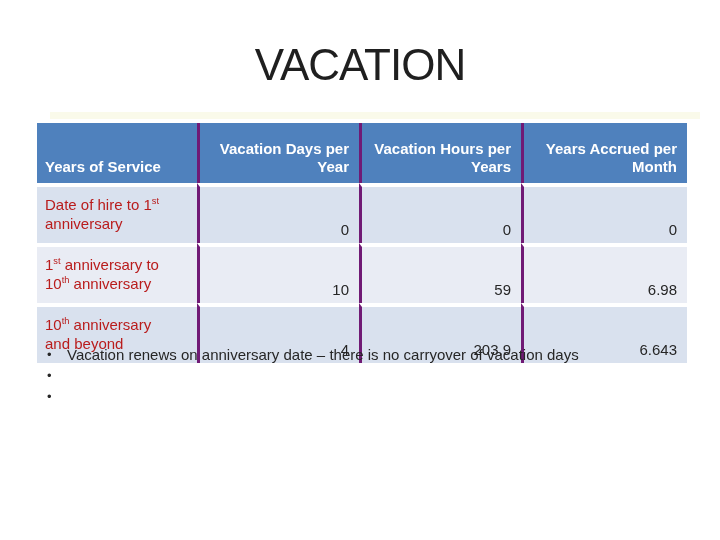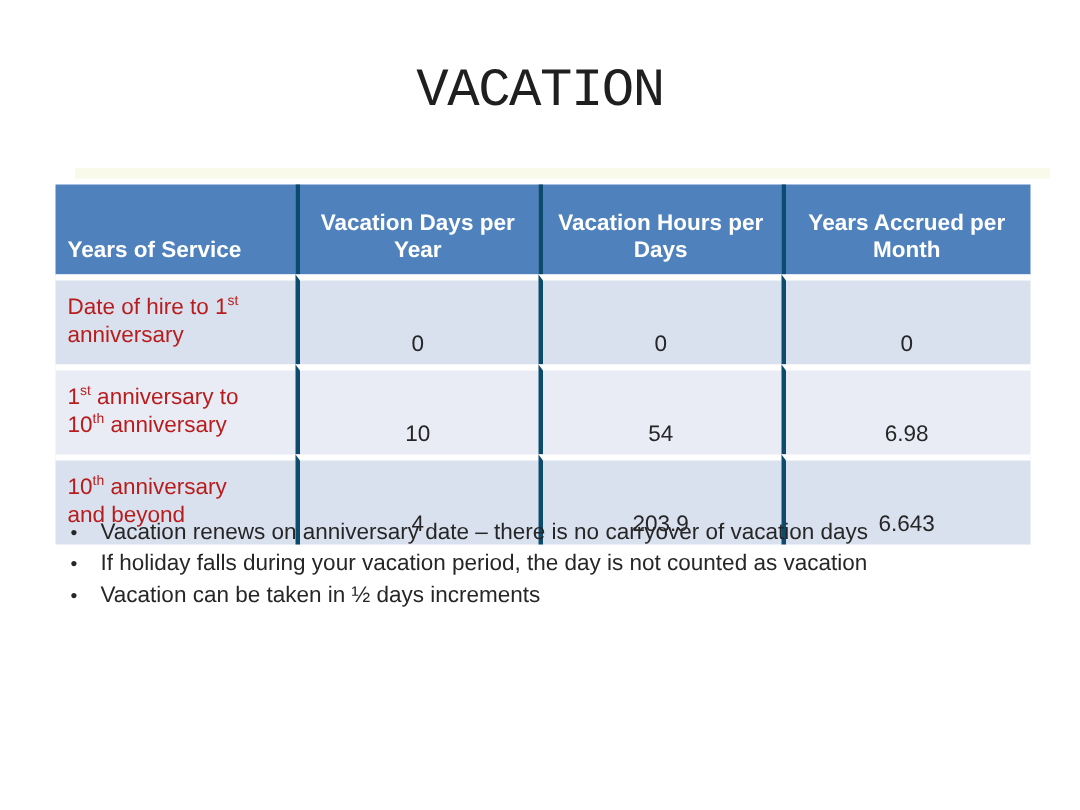--- a/index.html
+++ b/index.html
@@ -21,11 +21,10 @@
     right: 0;
     top: 40px;
     text-align: center;
-    font-size: 36px;
+    font-size: 44px;
     font-weight: 400;
     letter-spacing: -1px;
     color: #1f1f1f;
-    font-family: Liberation Mono, monospace;
   }
   .accent-strip {
     position: absolute;

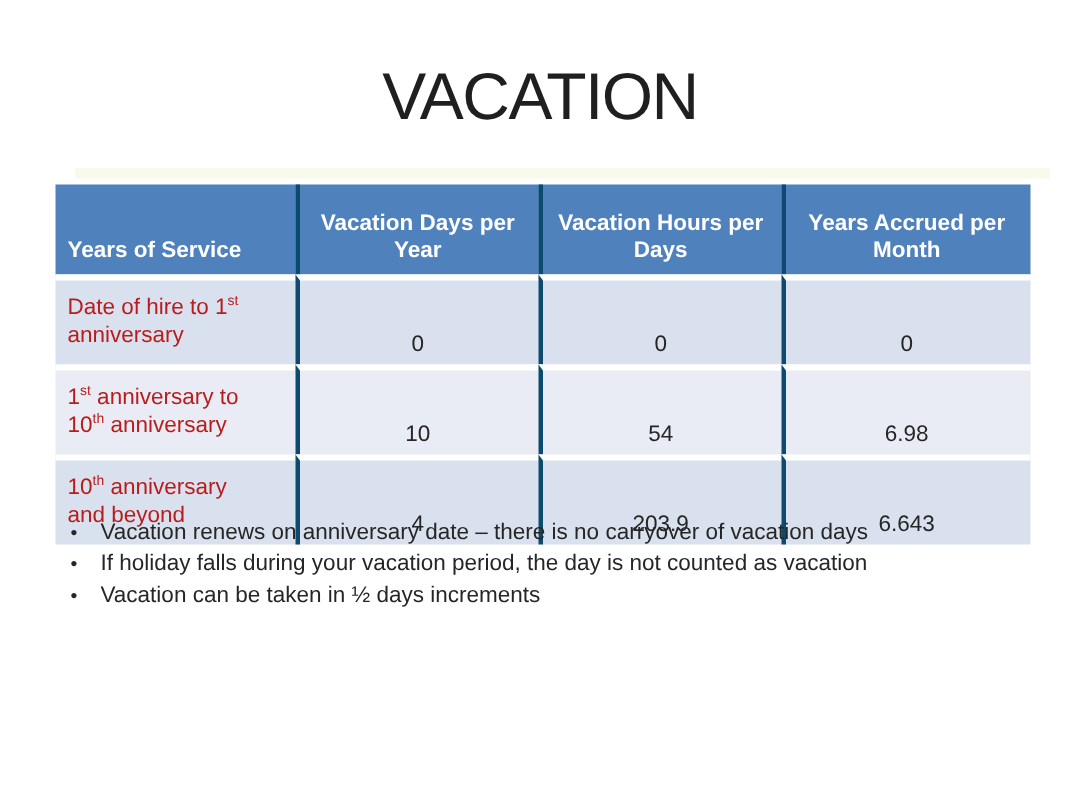--- a/index.html
+++ b/index.html
@@ -65,8 +65,7 @@
   }
   table.vacation-table th + th,
   table.vacation-table td + td {
-    border-left: 3px solid #0c4a6e;
-    text-align: center;
+    border-left: 3px solid #701a75;
   }
   table.vacation-table td {
     border-top: 4px solid #ffffff;

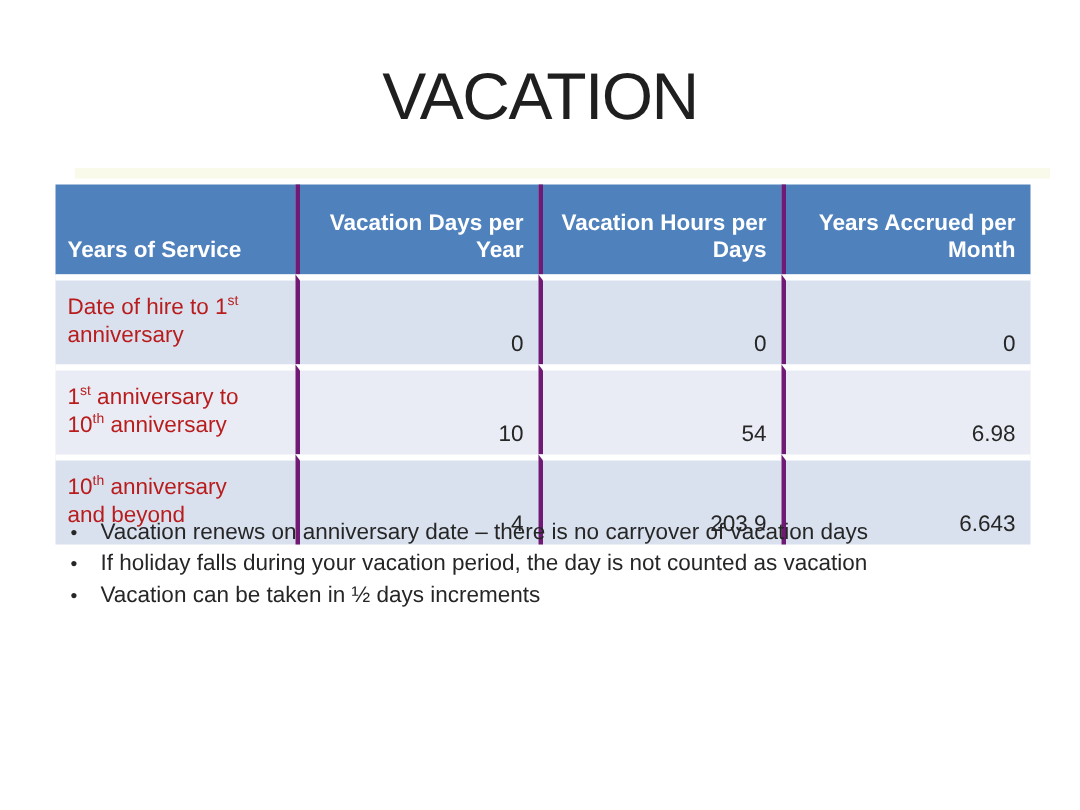--- a/index.html
+++ b/index.html
@@ -135,7 +135,7 @@
       <tr>
         <th class="row-head">Years of Service</th>
         <th>Vacation Days per Year</th>
-        <th>Vacation Hours per Days</th>
+        <th>Vacation Hours per Years</th>
         <th>Years Accrued per Month</th>
       </tr>
     </thead>

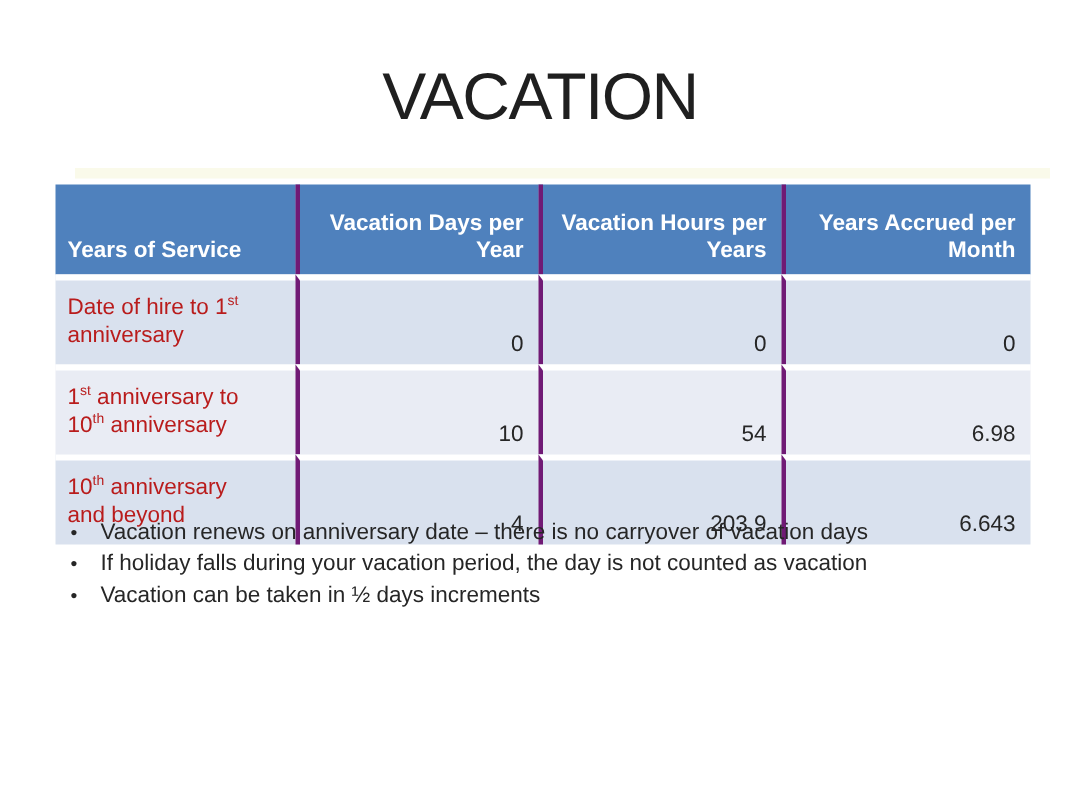--- a/index.html
+++ b/index.html
@@ -149,7 +149,7 @@
       <tr class="band-b">
         <td class="label-cell"><span>1</span><sup>st</sup><span> anniversary to 10</span><sup>th</sup><span> anniversary</span></td>
         <td>10</td>
-        <td>54</td>
+        <td>59</td>
         <td>6.98</td>
       </tr>
       <tr class="band-a">

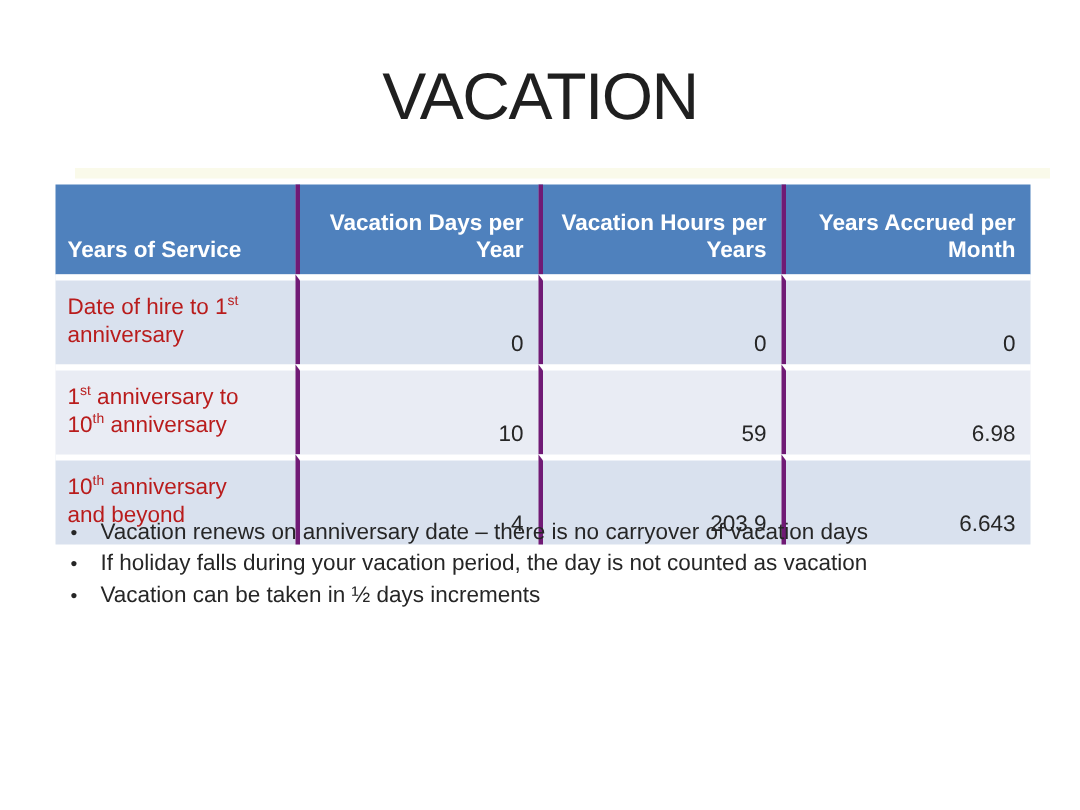--- a/index.html
+++ b/index.html
@@ -168,7 +168,6 @@
     </li>
     <li>
       <span class="bullet-dot">•</span>
-      <span>If holiday falls during your vacation period, the day is not counted as vacation</span>
     </li>
     <li>
       <span class="bullet-dot">•</span>

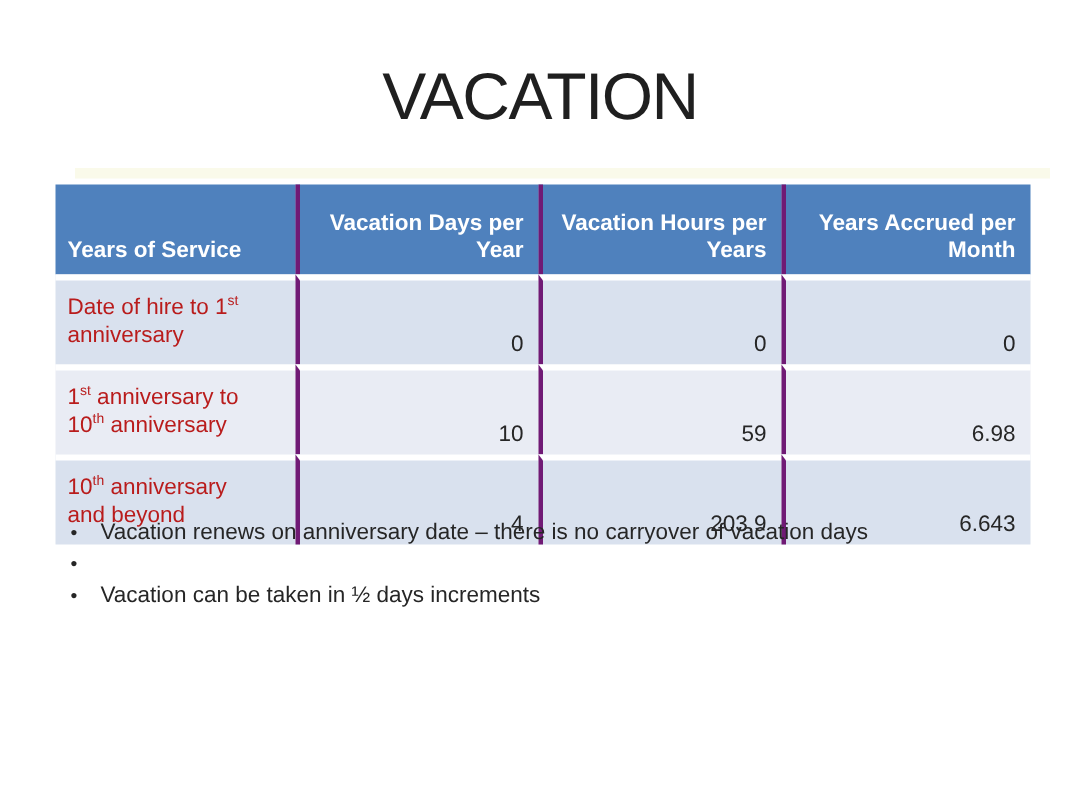--- a/index.html
+++ b/index.html
@@ -171,7 +171,6 @@
     </li>
     <li>
       <span class="bullet-dot">•</span>
-      <span>Vacation can be taken in ½ days increments</span>
     </li>
   </ul>
 

